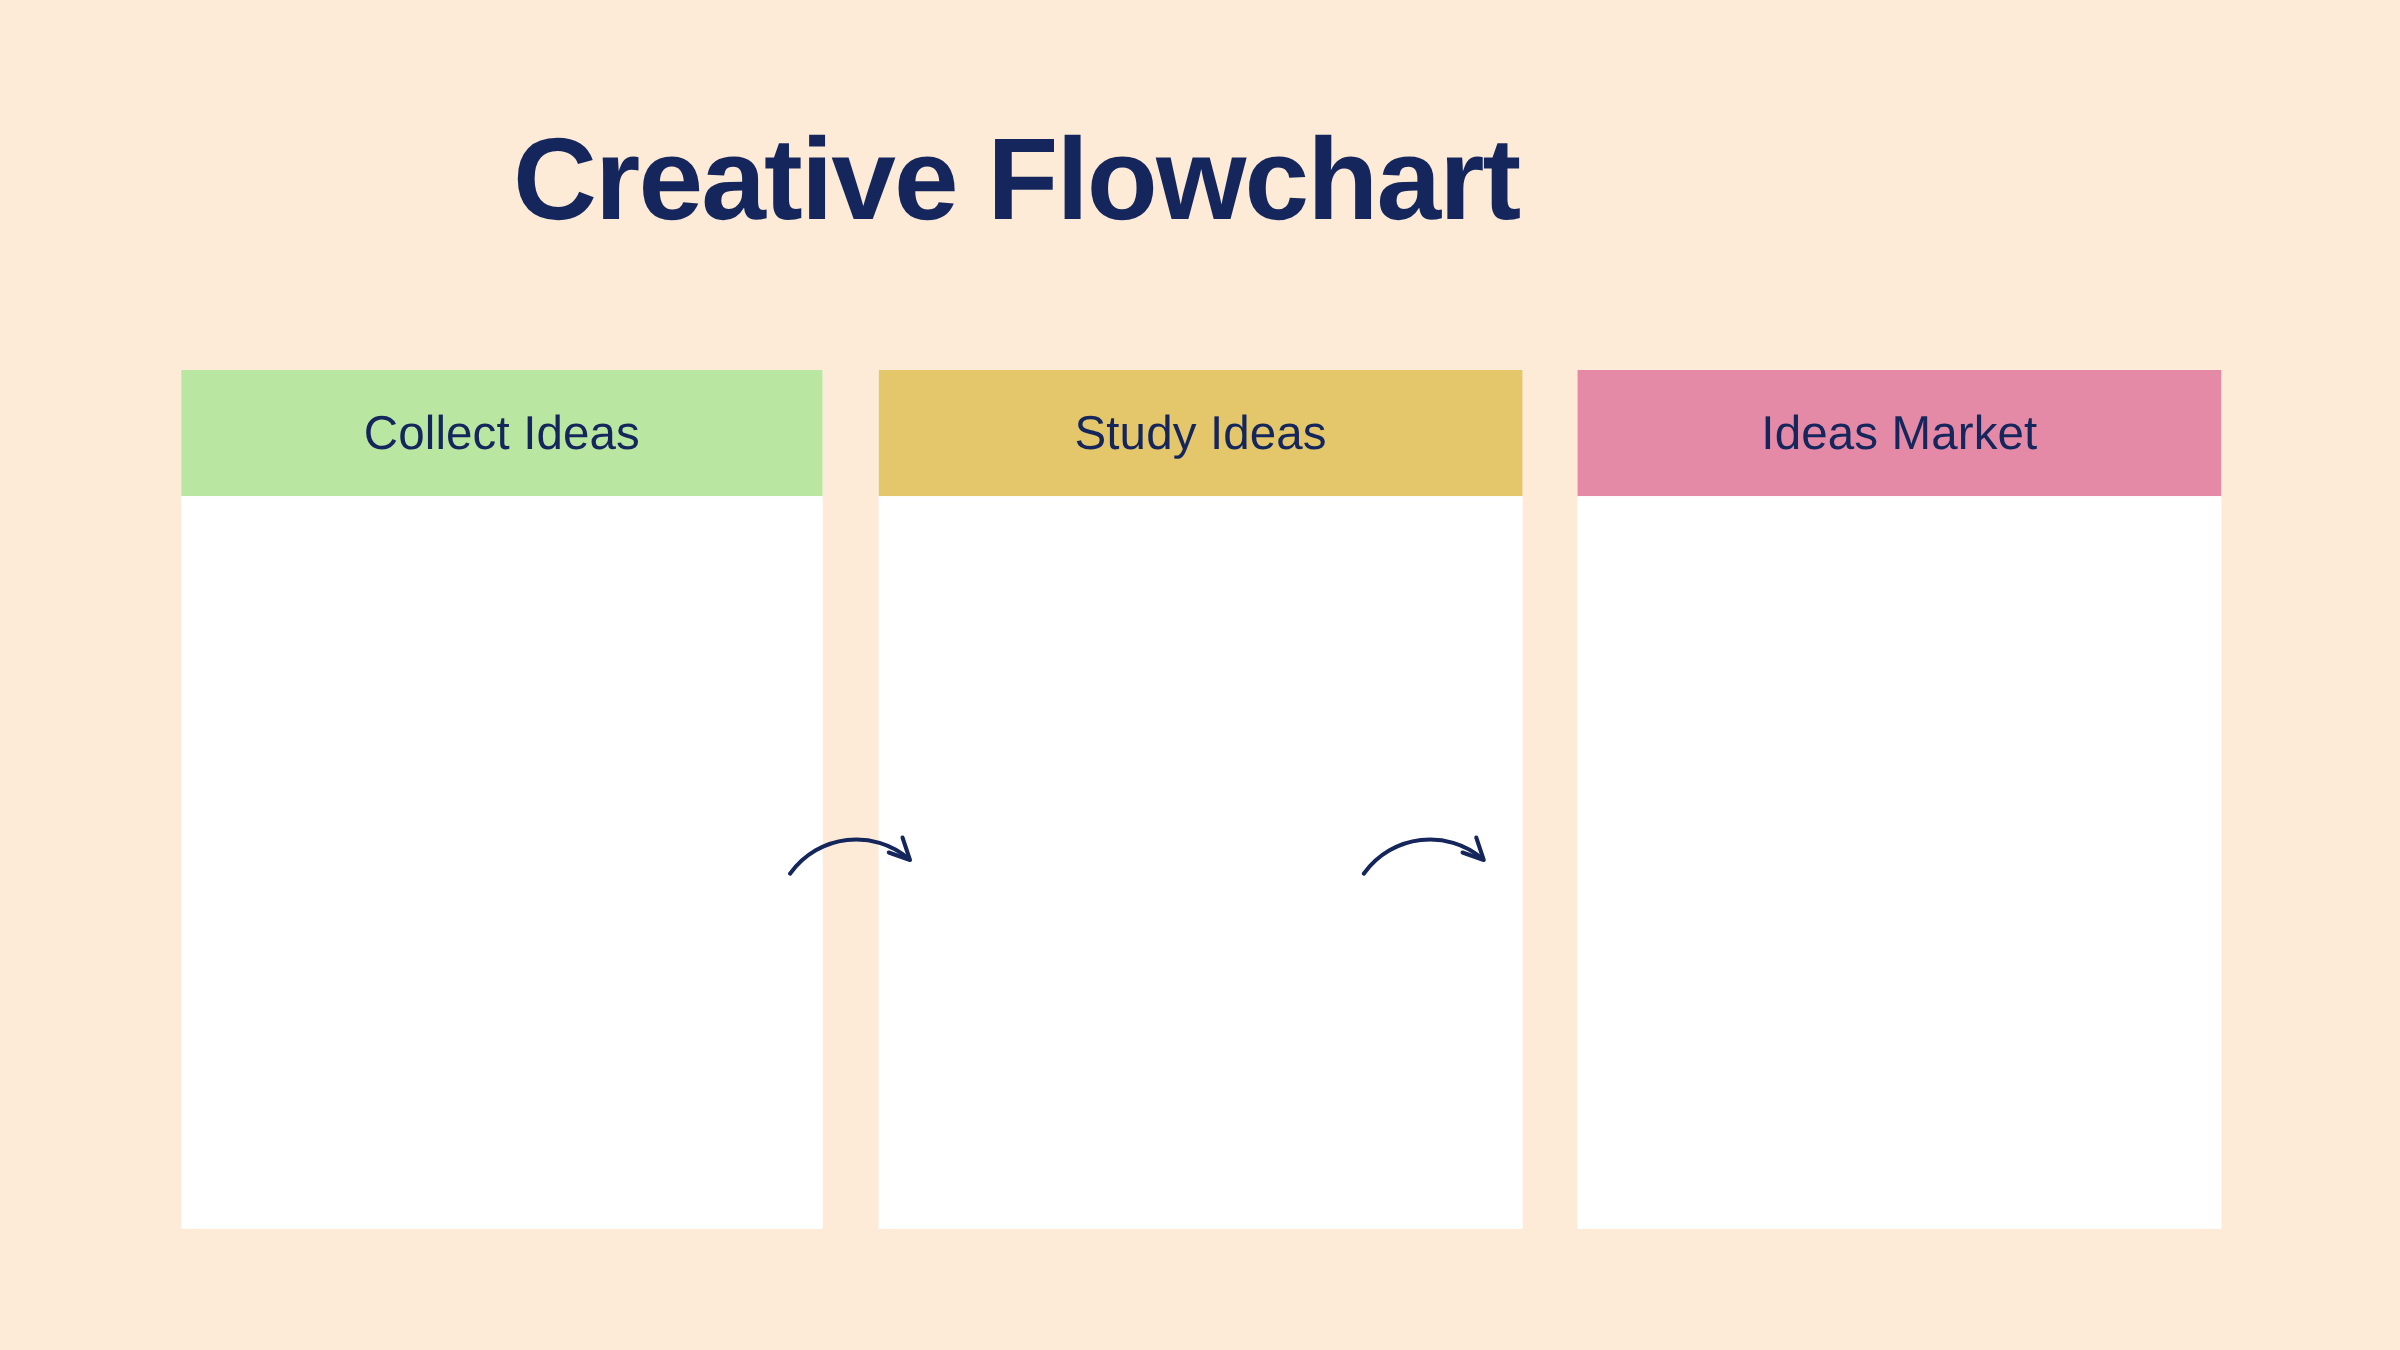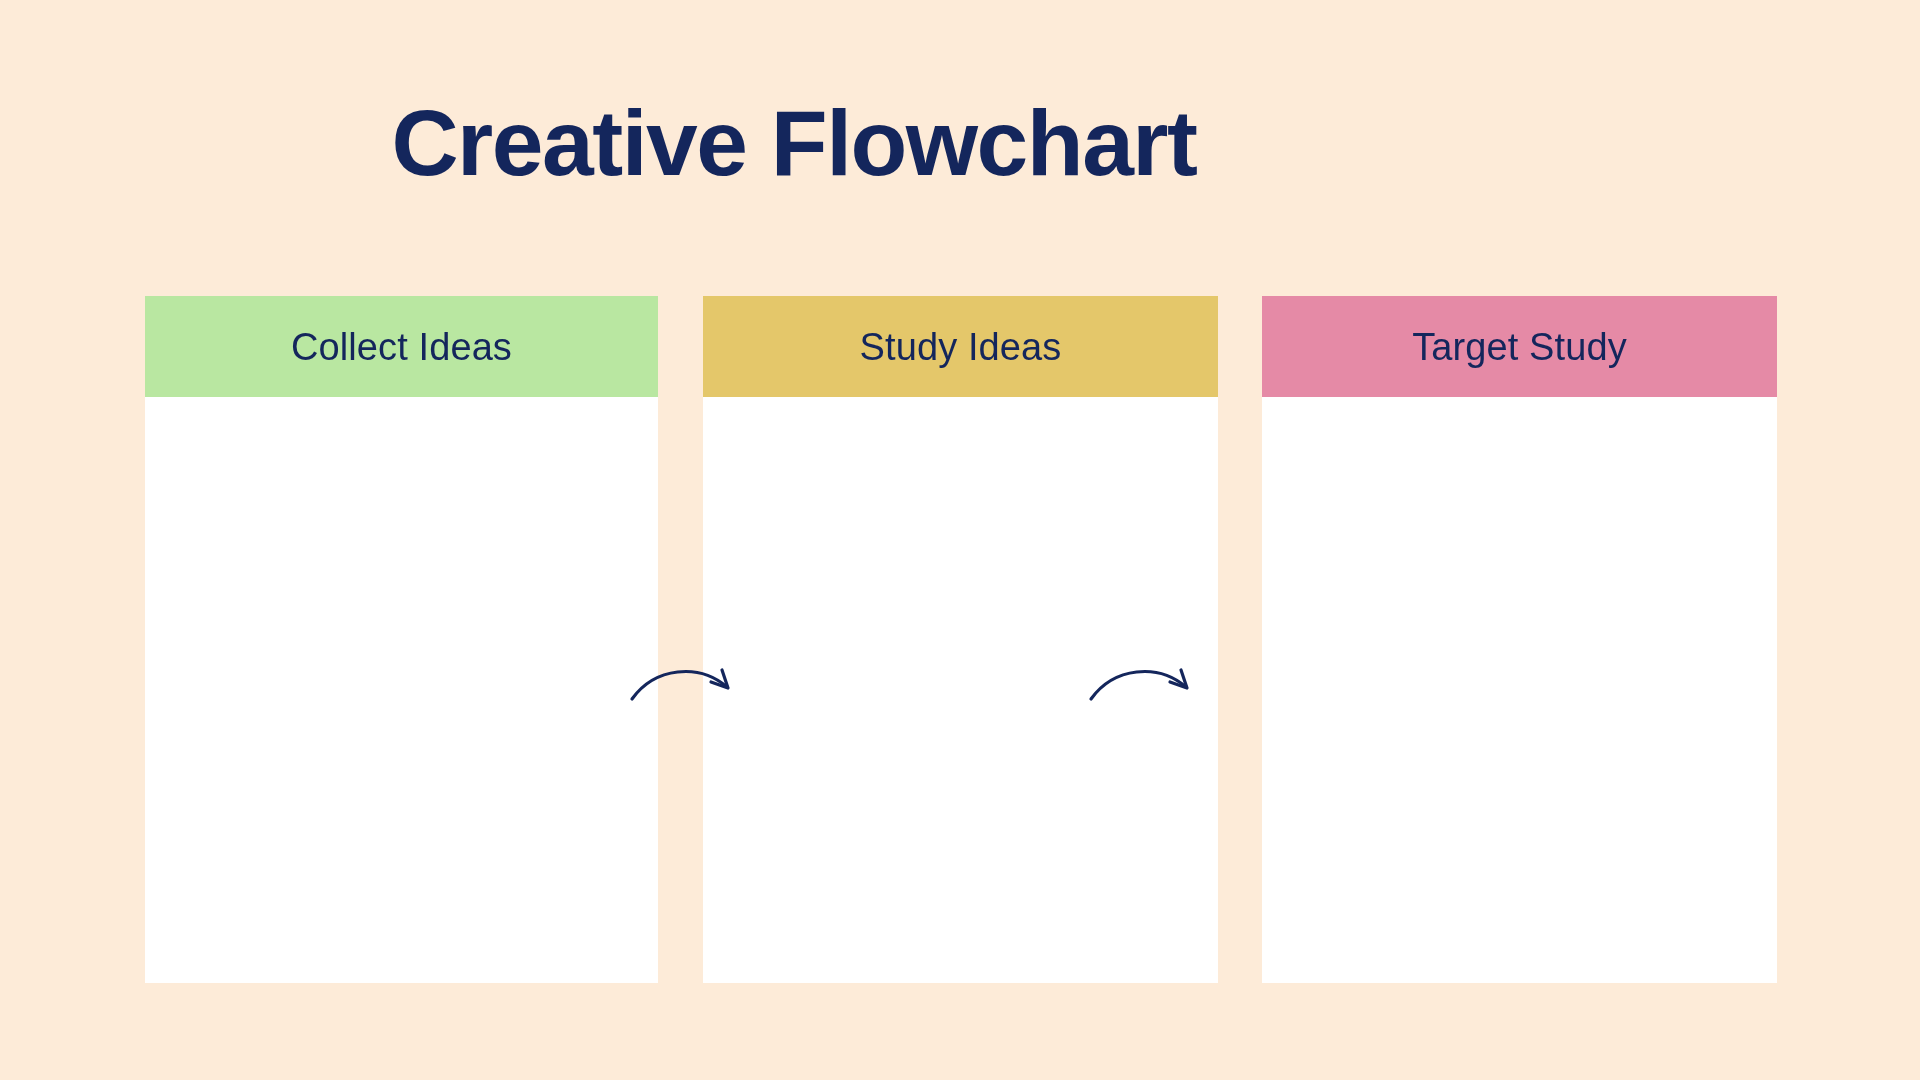--- a/index.html
+++ b/index.html
@@ -35,6 +35,7 @@
     letter-spacing: -1.5px;
     color: #14265c;
     white-space: nowrap;
+    padding-left: 19px;
   }
 
   

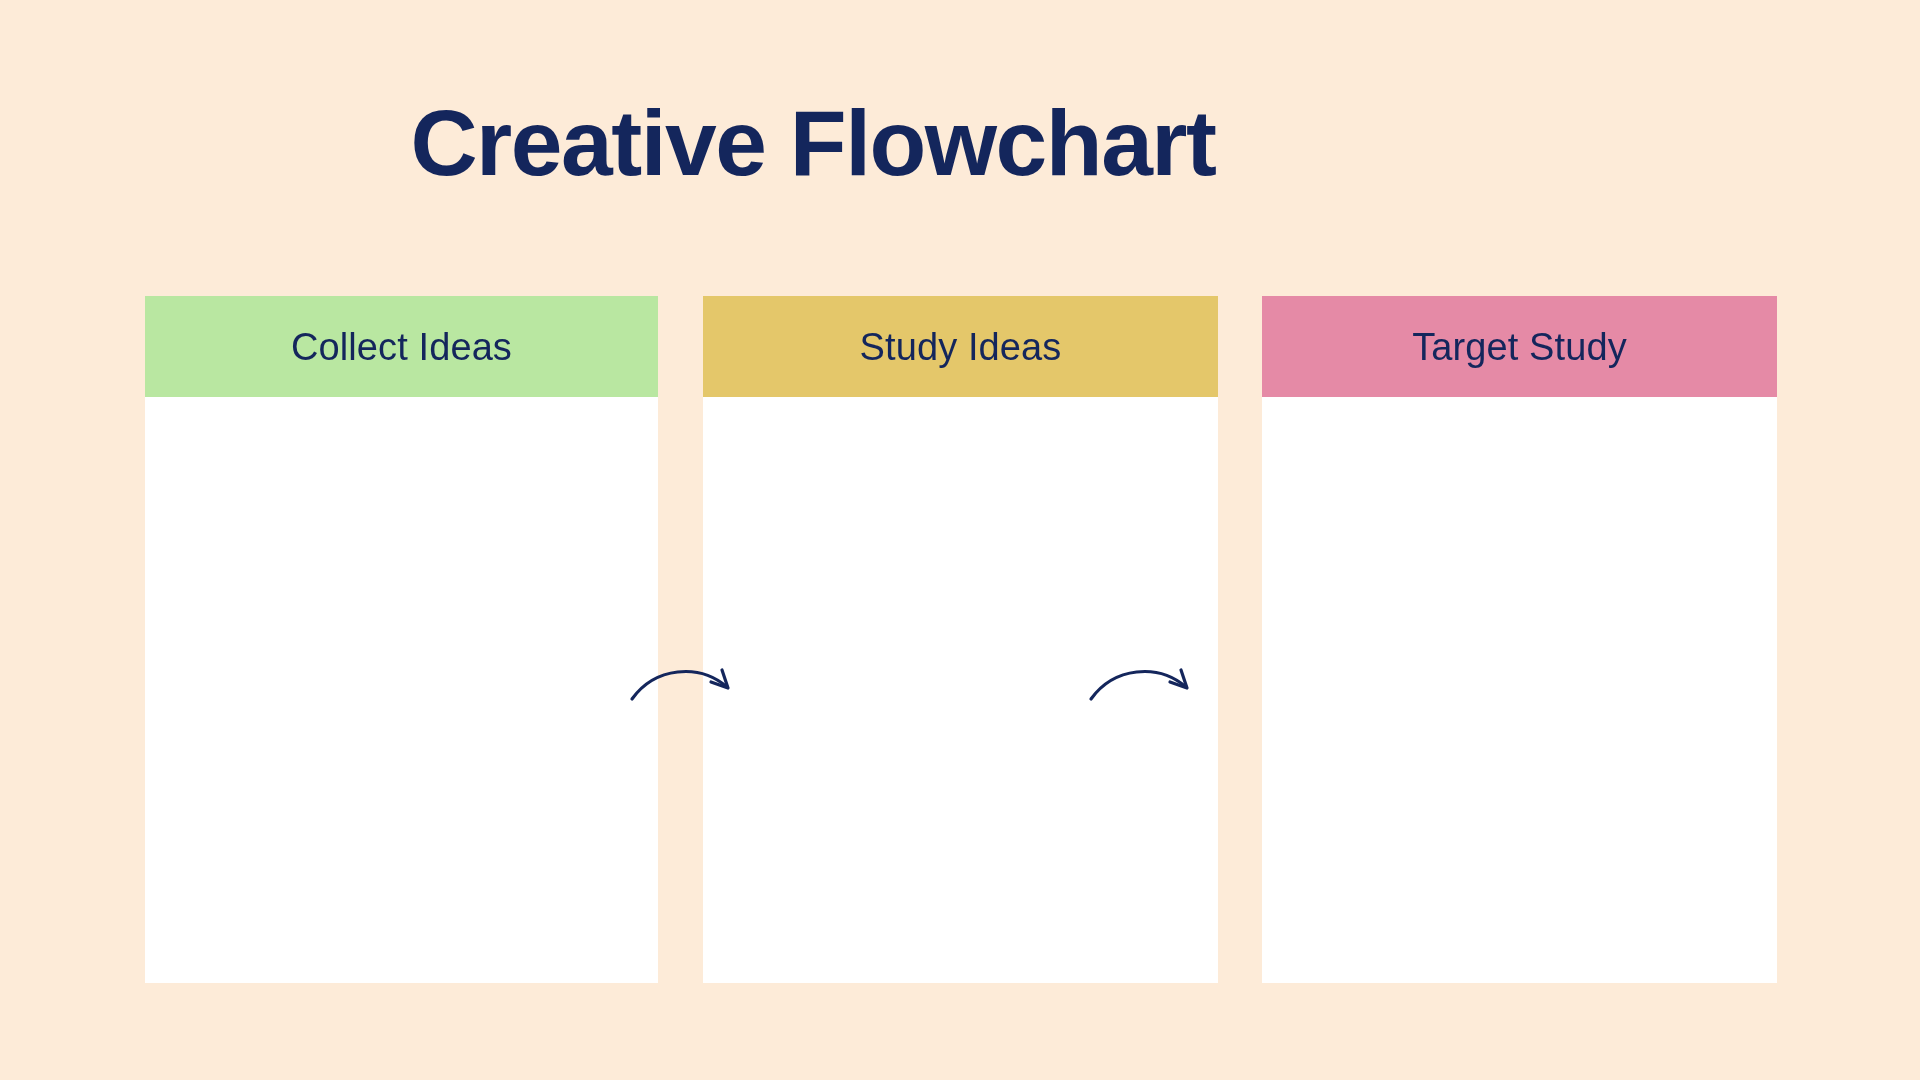--- a/index.html
+++ b/index.html
@@ -127,7 +127,7 @@
 
     <div class="card" id="card-2" style="background: rgb(255, 255, 255);">
       <div class="card-header" id="card-2-header" style="background: rgb(229, 138, 166);">
-        <span class="card-header-label">Target Study</span>
+        <span class="card-header-label">Ideas Market</span>
       </div>
       <div class="card-body" id="card-2-body" style="background: rgb(255, 255, 255);"></div>
     </div>

